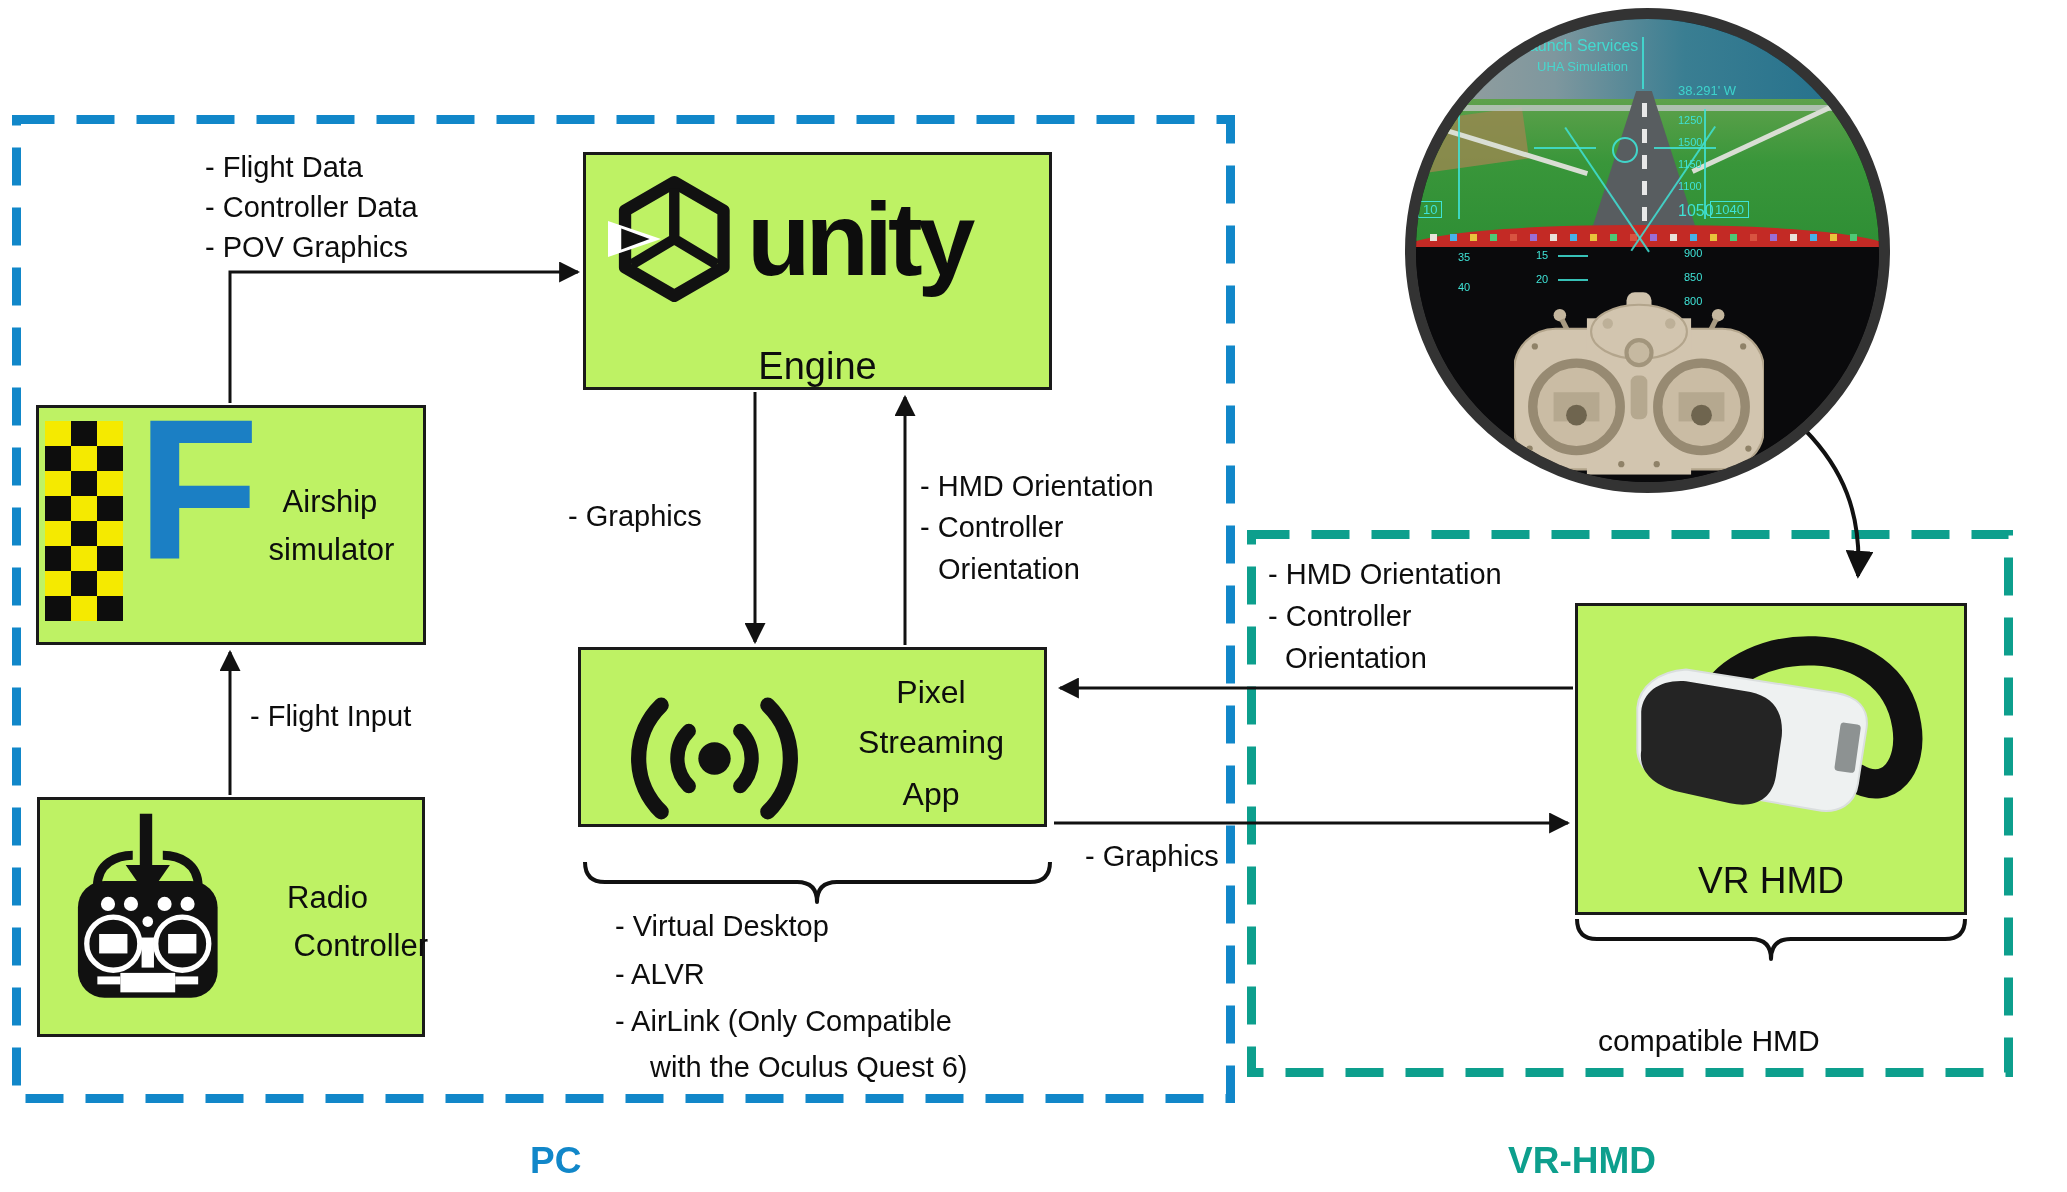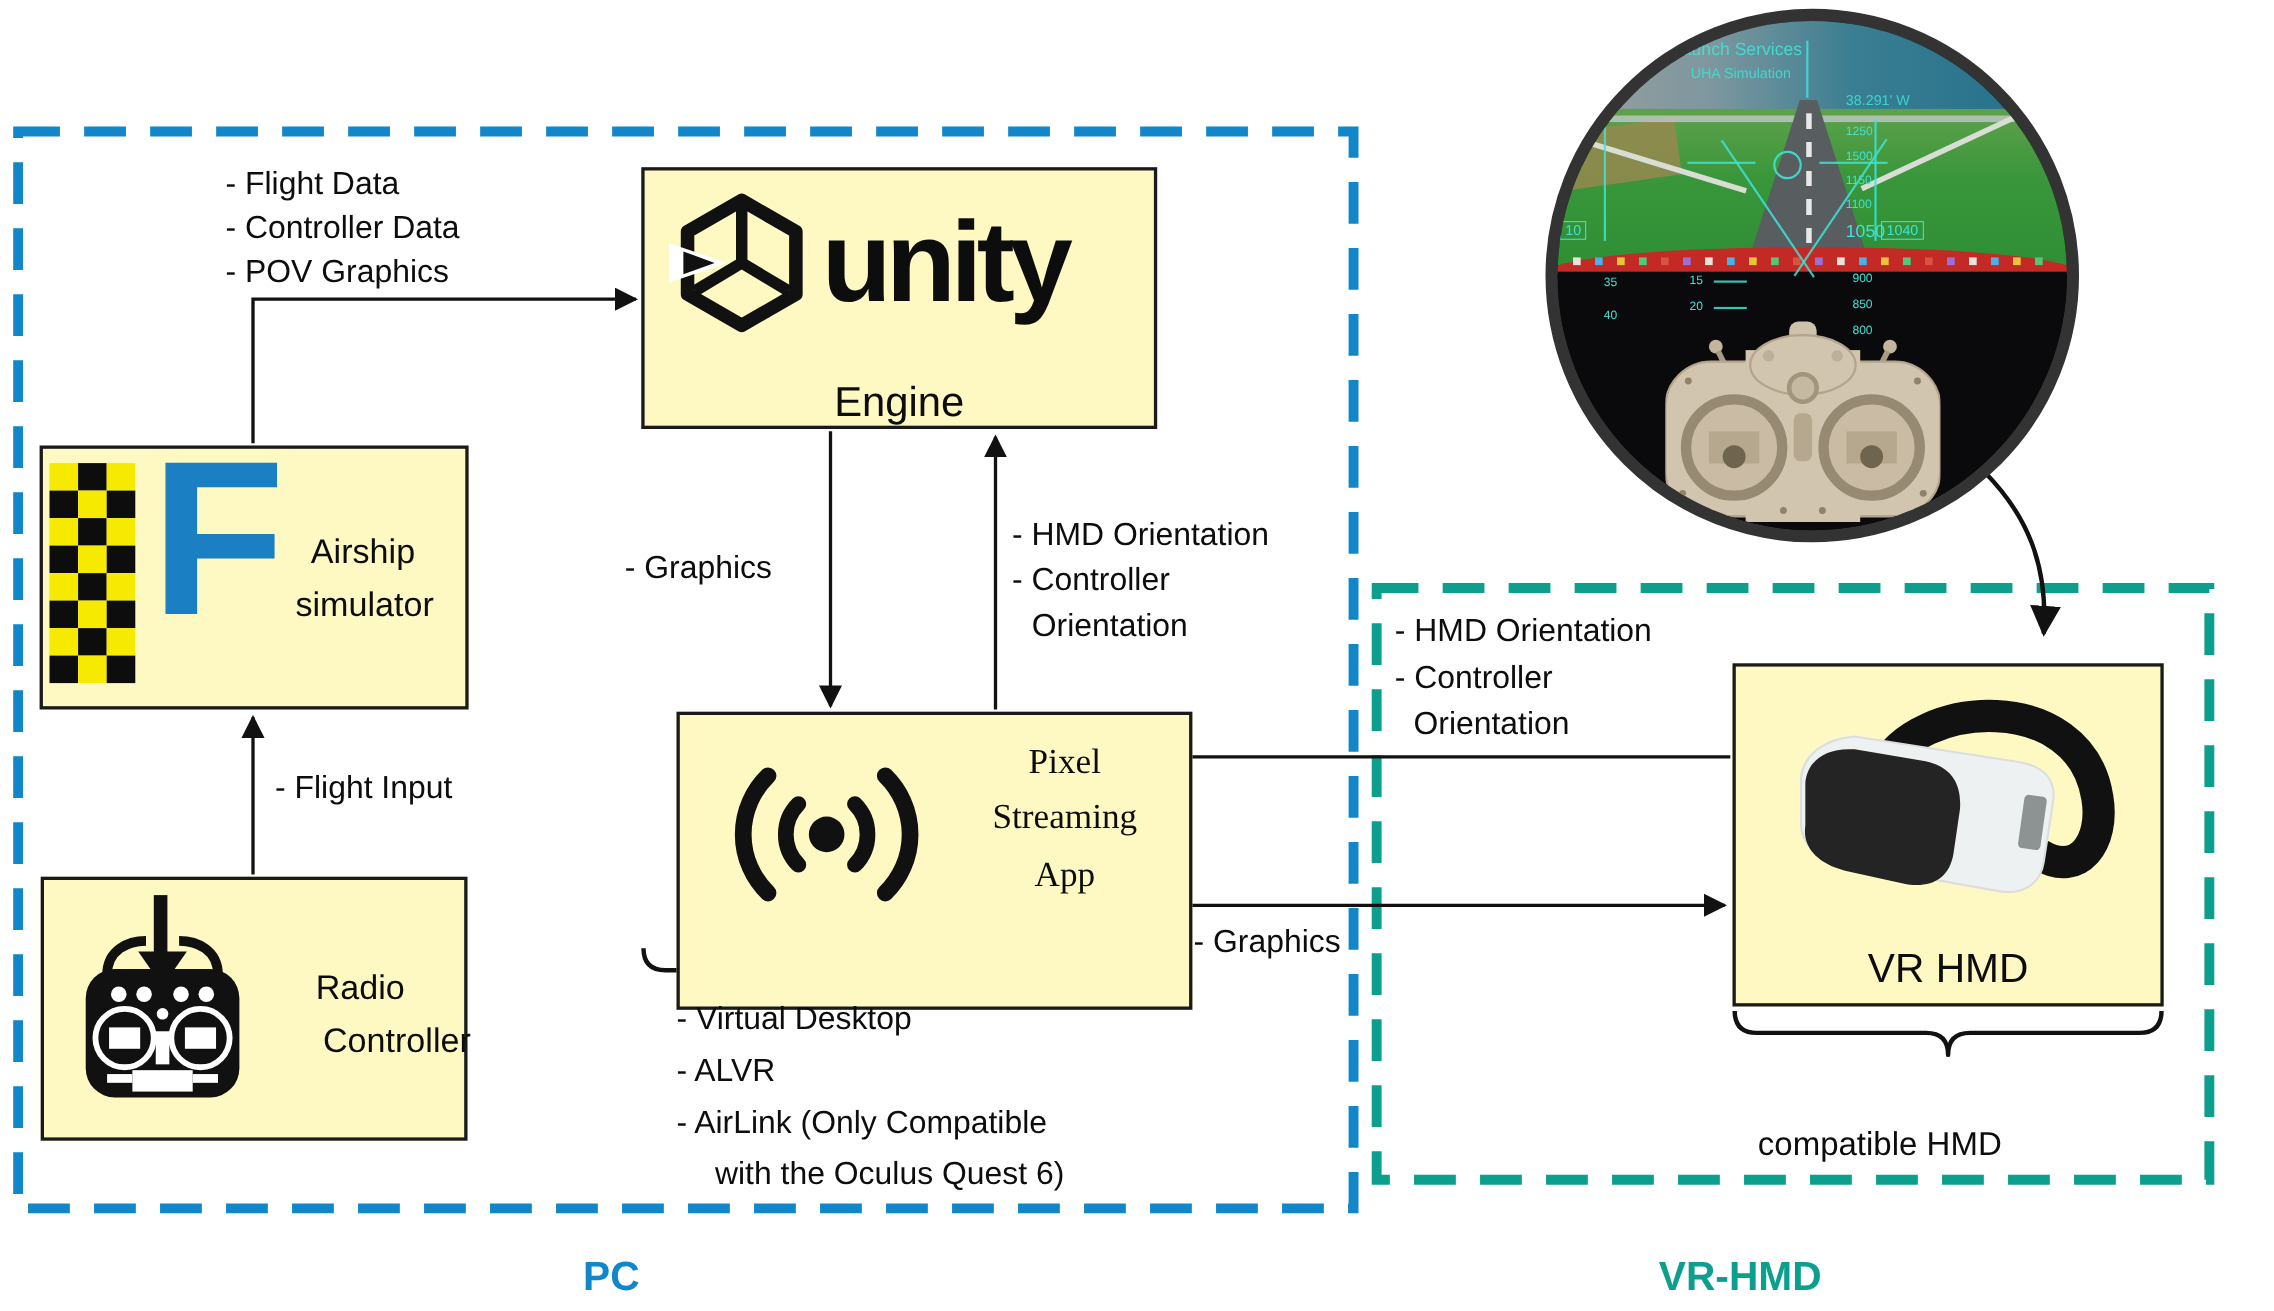--- a/index.html
+++ b/index.html
@@ -7,7 +7,7 @@
           font-family:"Liberation Sans",sans-serif;color:#0d0d0d;}
   svg{display:block;}
   #connectors{position:absolute;left:0;top:0;z-index:1;}
-  .node{position:absolute;border:3px solid #1a1a1a;background:#fef9c3;box-sizing:border-box;z-index:2;}
+  .node{position:absolute;border:3px solid #1a1a1a;background:#bef264;box-sizing:border-box;z-index:2;}
   .lbl{position:absolute;font-size:29px;line-height:1.1;white-space:nowrap;z-index:3;}
   .region-label{position:absolute;font-size:37px;font-weight:bold;z-index:3;}
   

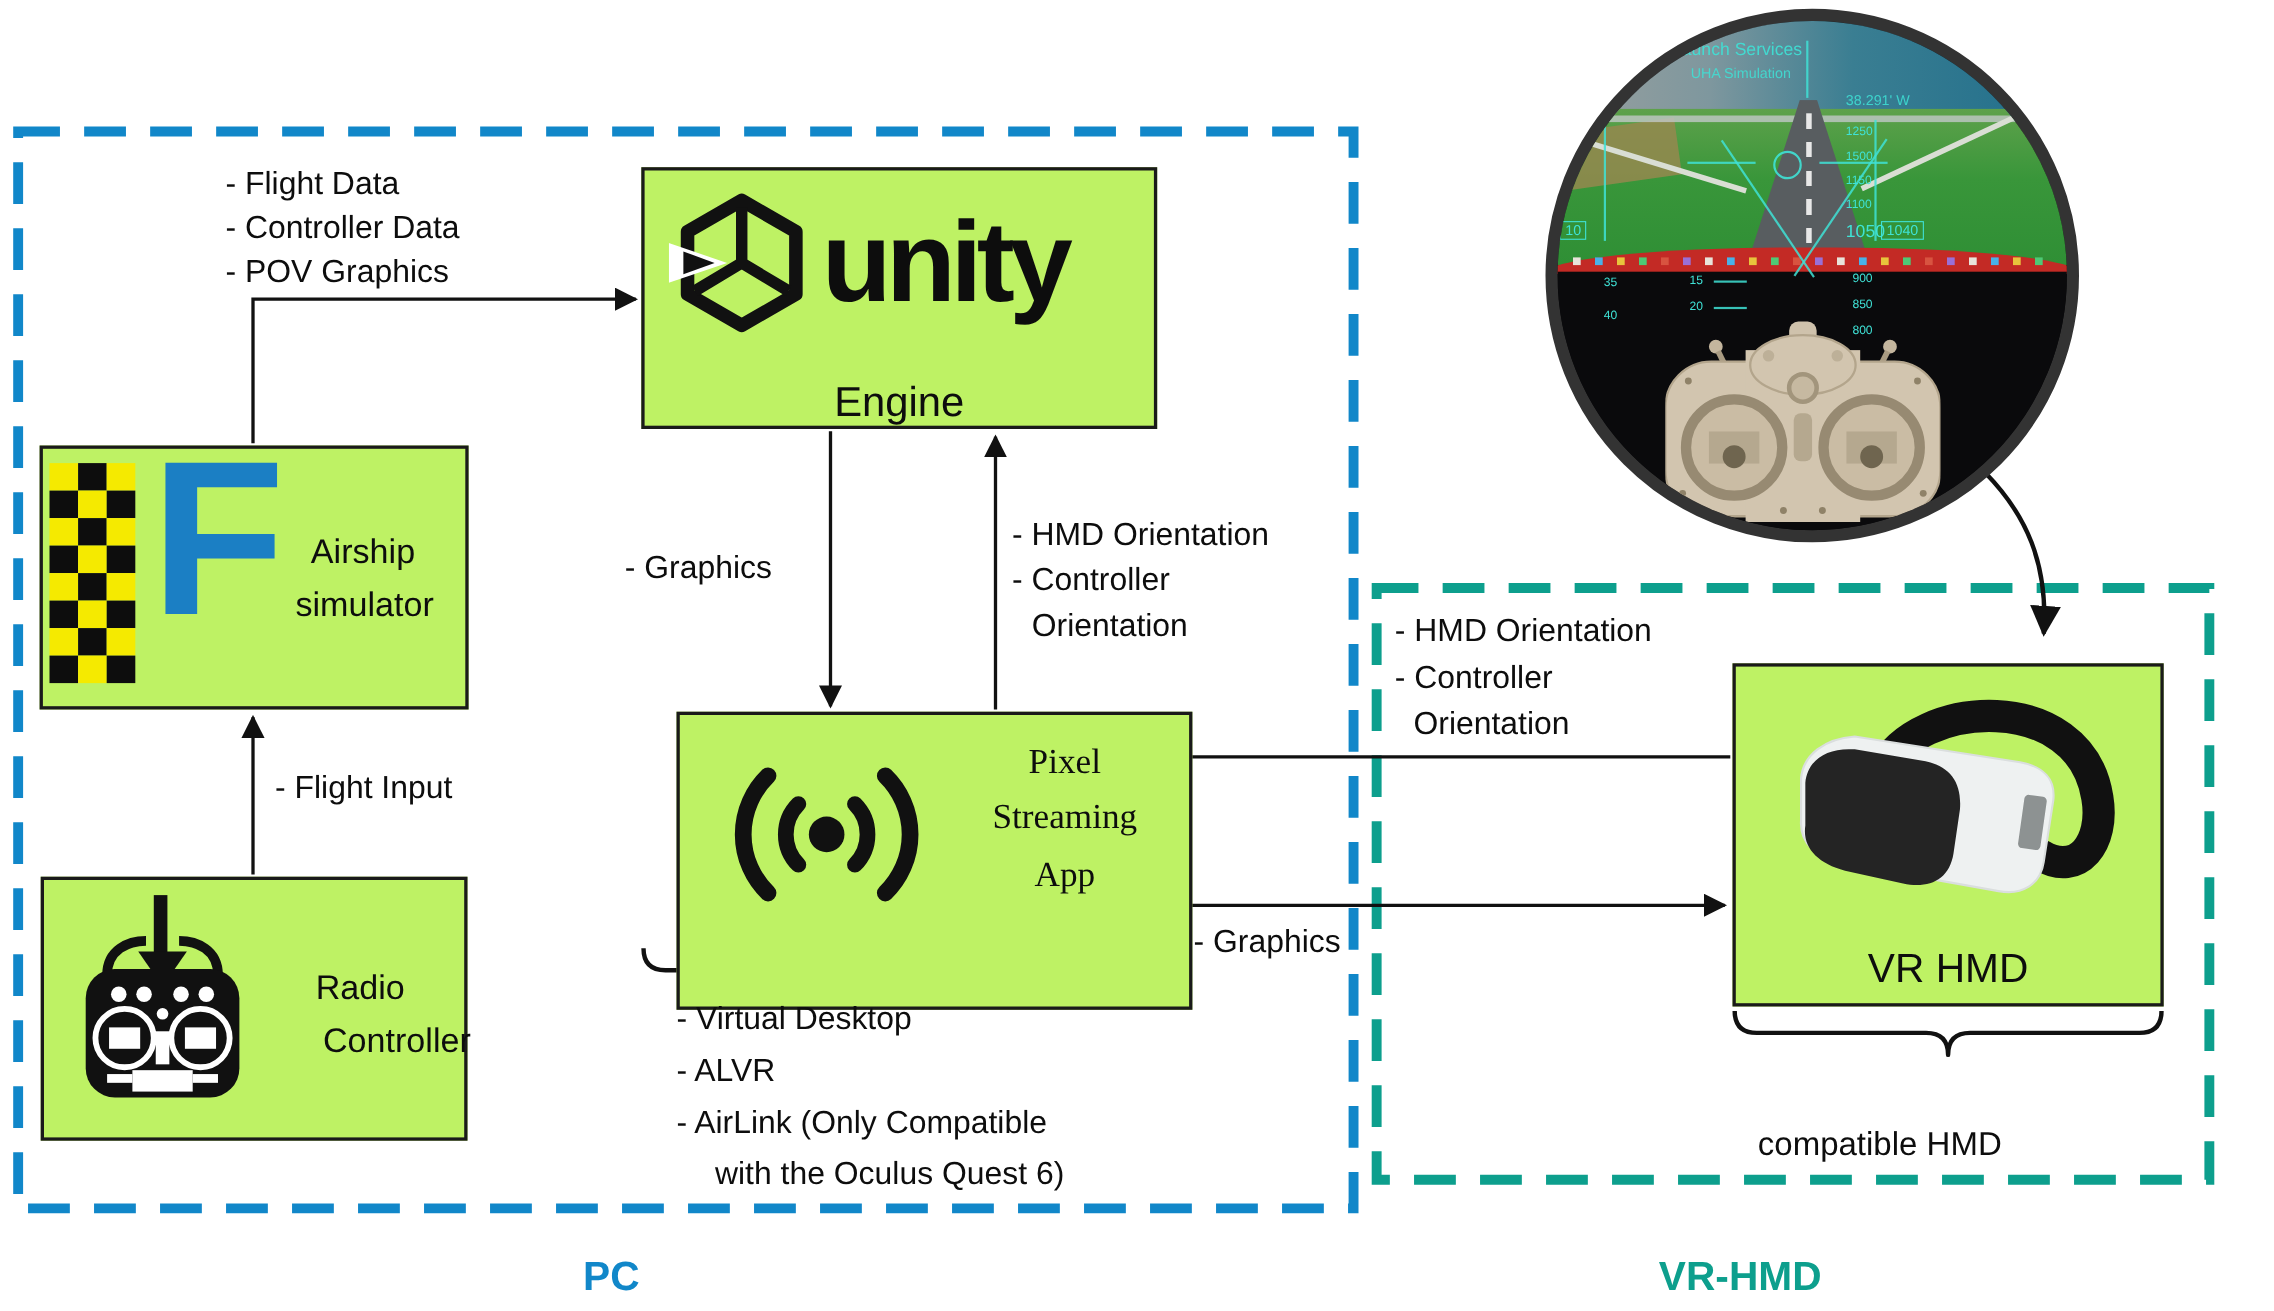--- a/index.html
+++ b/index.html
@@ -169,7 +169,7 @@
     <div class="radio-name2">Controller</div>
   </div>
 
-  <div class="node" style="left:615px;top:647px;width:469px;height:271px;font-family:Liberation Serif, serif;">
+  <div class="node" style="left:578px;top:647px;width:469px;height:180px;">
     <span class="wifi-svg">
       <svg width="195" height="138" viewBox="0 0 200 145">
         <circle cx="100" cy="72" r="17" fill="#111"></circle>

